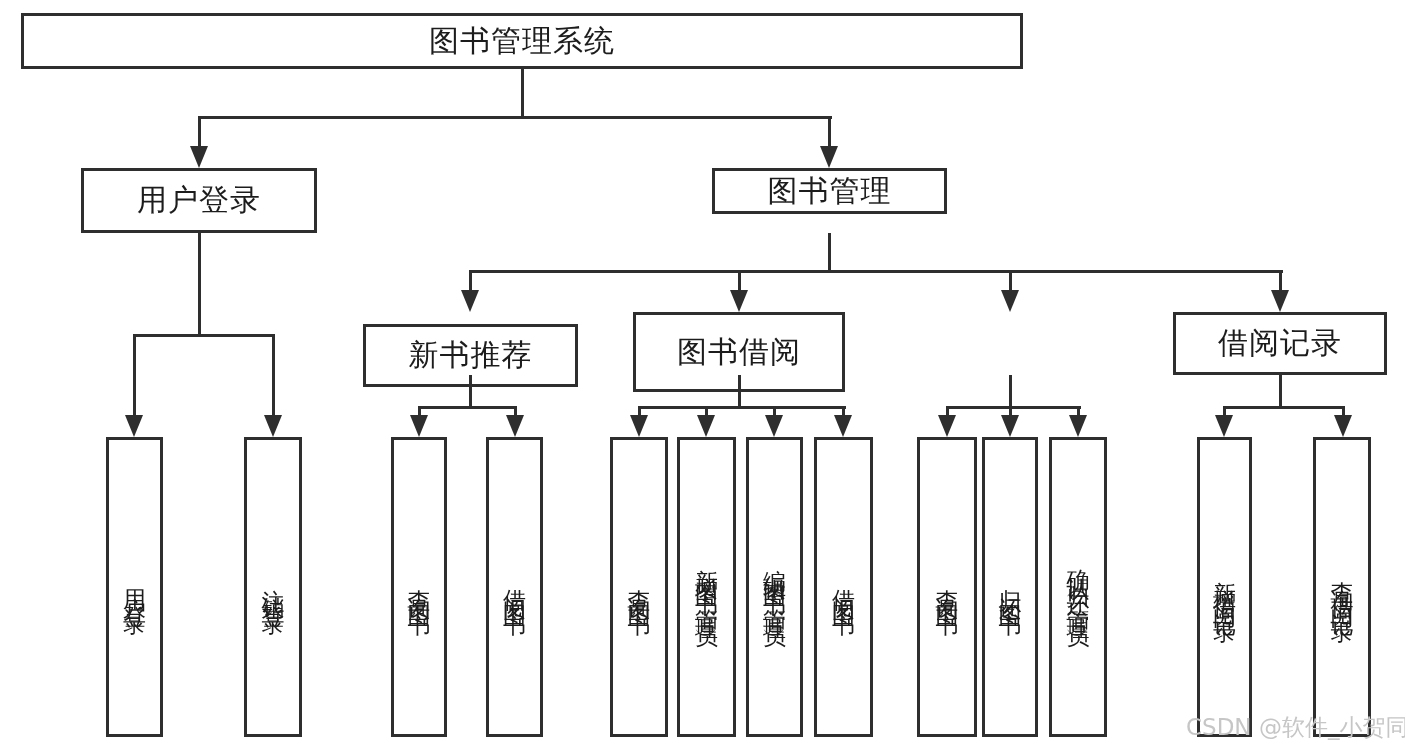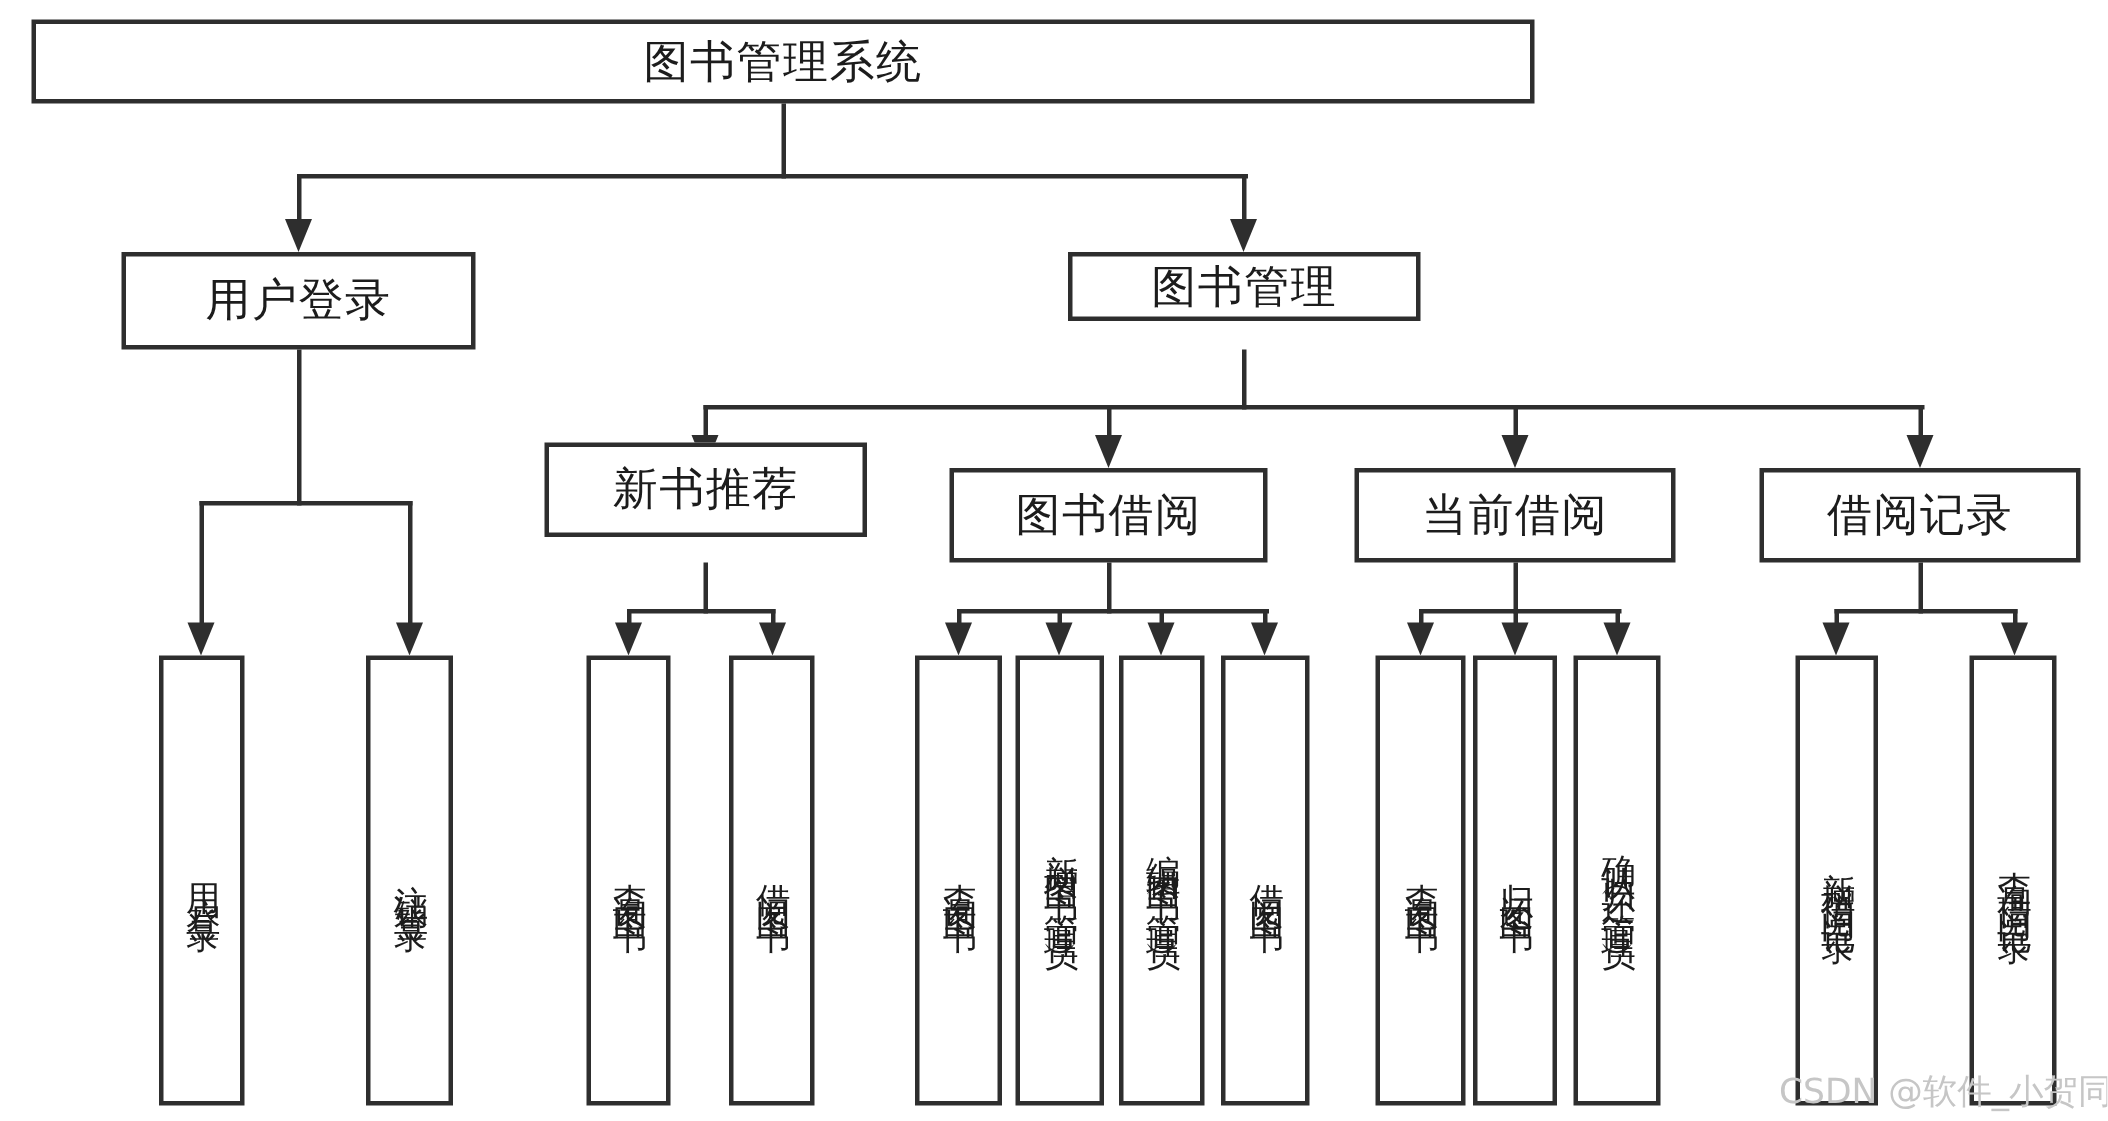--- a/index.html
+++ b/index.html
@@ -95,7 +95,7 @@
   <div class="vline" style="left:1279px;top:270px;height:22px;"></div>
   <div class="arrowhead" style="left:1271px;top:290px;"></div>
 
-  <div class="node" style="left:363px;top:295px;width:215px;height:63px;">
+  <div class="node" style="left:363px;top:324px;width:215px;height:63px;">
     <span class="hlabel">新书推荐</span>
   </div>
   <div class="node" style="left:633px;top:312px;width:212px;height:63px;">

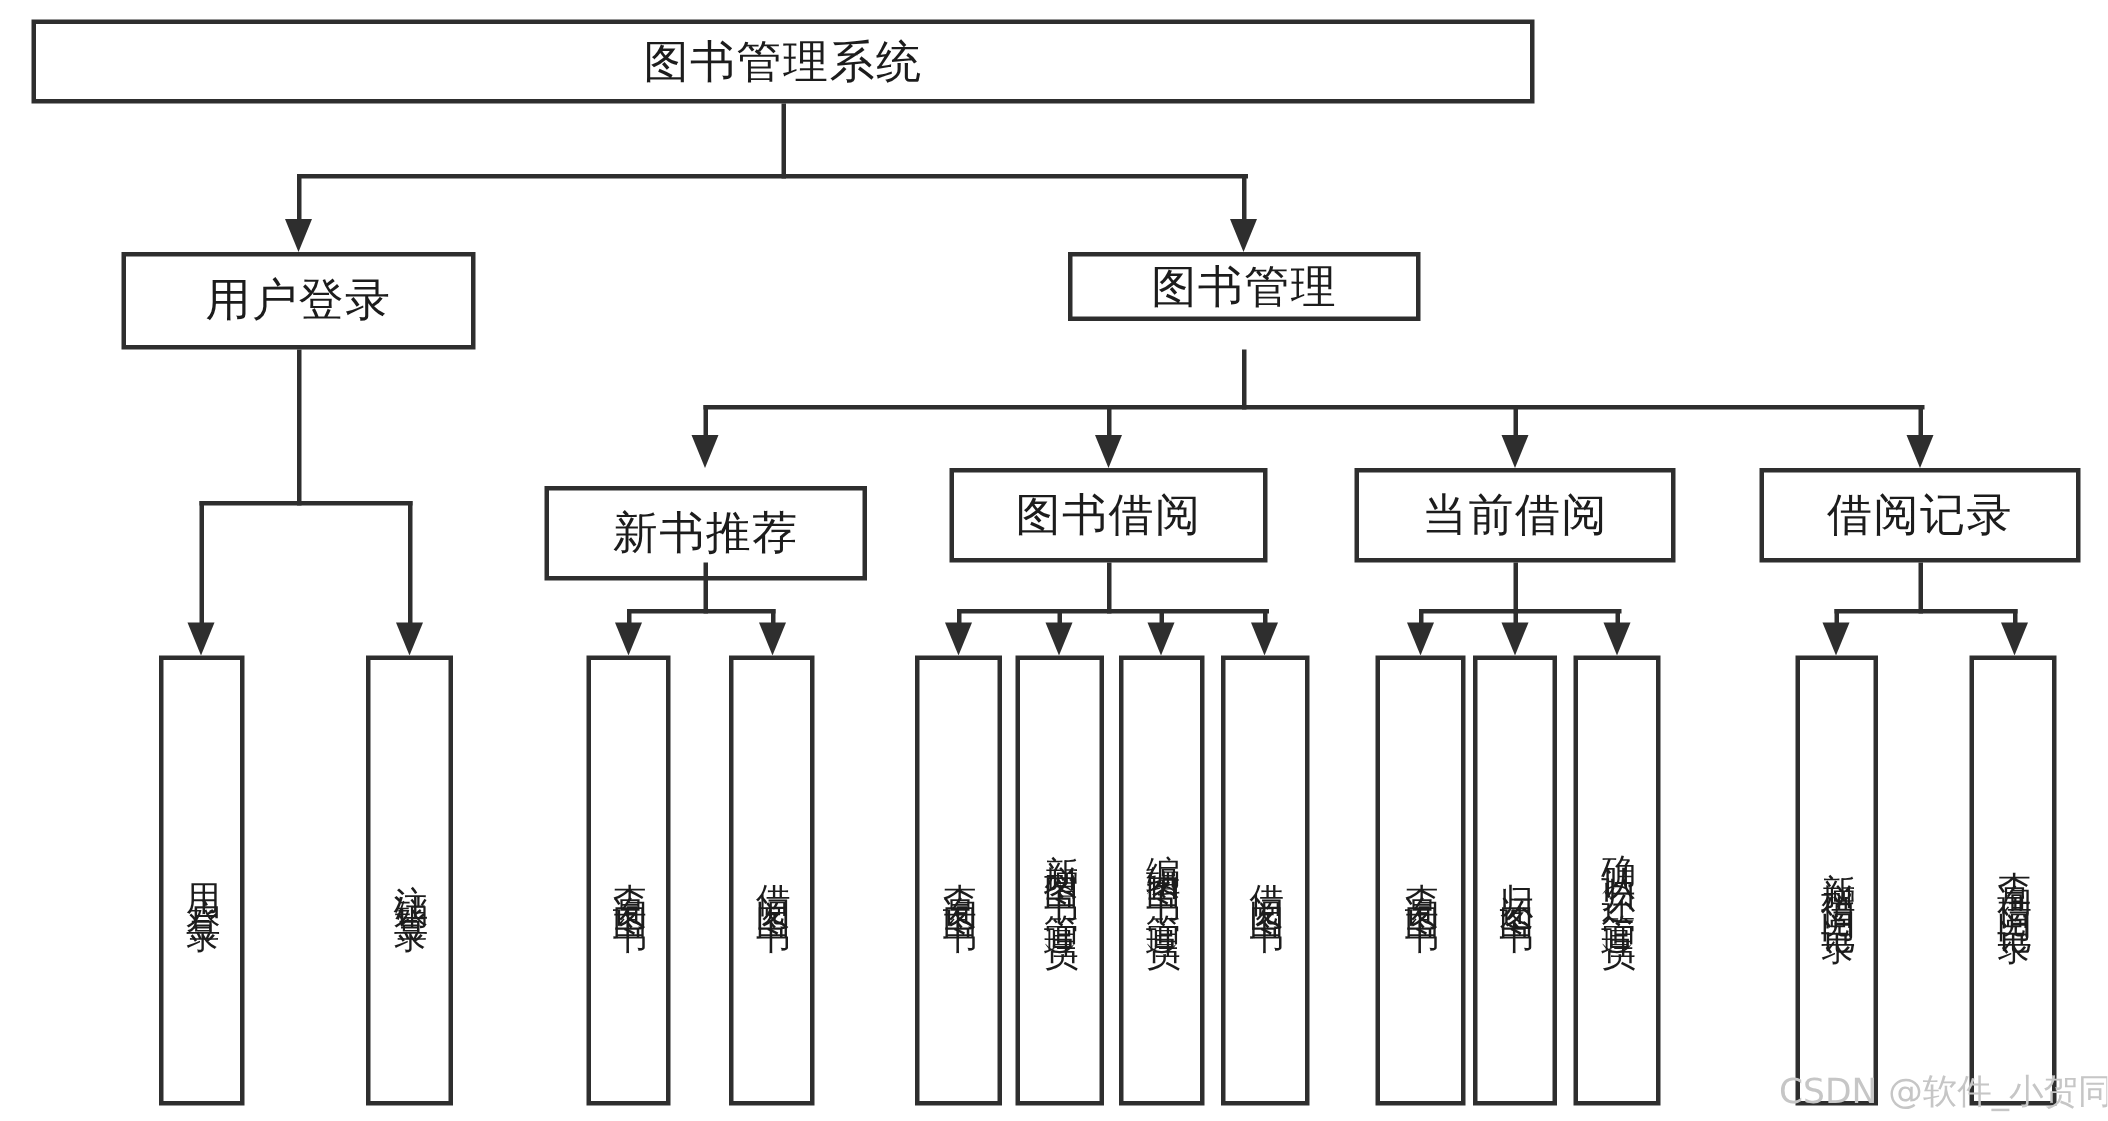--- a/index.html
+++ b/index.html
@@ -98,7 +98,7 @@
   <div class="node" style="left:363px;top:324px;width:215px;height:63px;">
     <span class="hlabel">新书推荐</span>
   </div>
-  <div class="node" style="left:633px;top:312px;width:212px;height:63px;">
+  <div class="node" style="left:633px;top:312px;width:212px;height:80px;">
     <span class="hlabel">图书借阅</span>
   </div>
   <div class="node" style="left:903px;top:312px;width:214px;height:63px;">

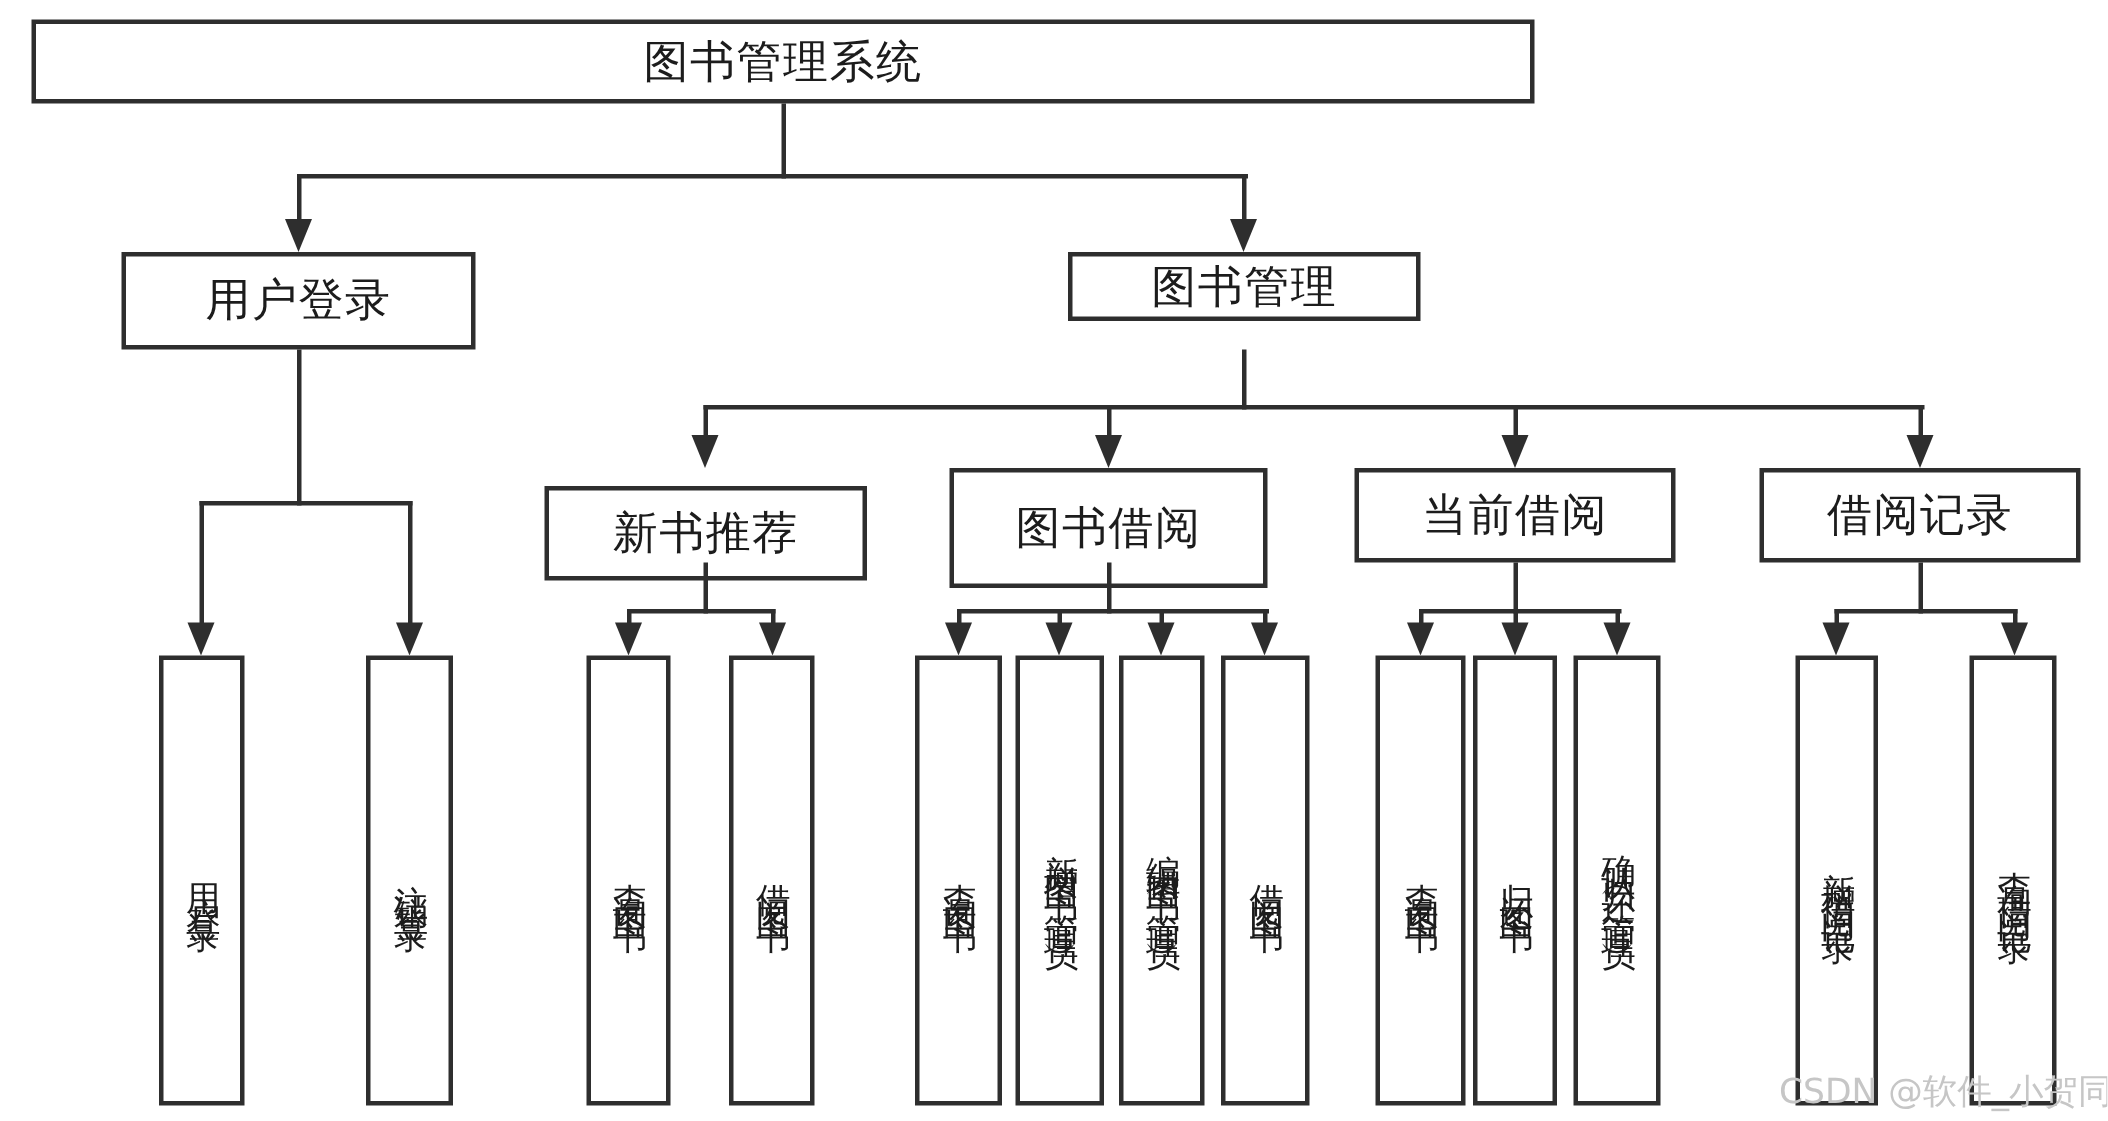--- a/index.html
+++ b/index.html
@@ -101,9 +101,6 @@
   <div class="node" style="left:633px;top:312px;width:212px;height:80px;">
     <span class="hlabel">图书借阅</span>
   </div>
-  <div class="node" style="left:903px;top:312px;width:214px;height:63px;">
-    <span class="hlabel">当前借阅</span>
-  </div>
   <div class="node" style="left:1173px;top:312px;width:214px;height:63px;">
     <span class="hlabel">借阅记录</span>
   </div>

